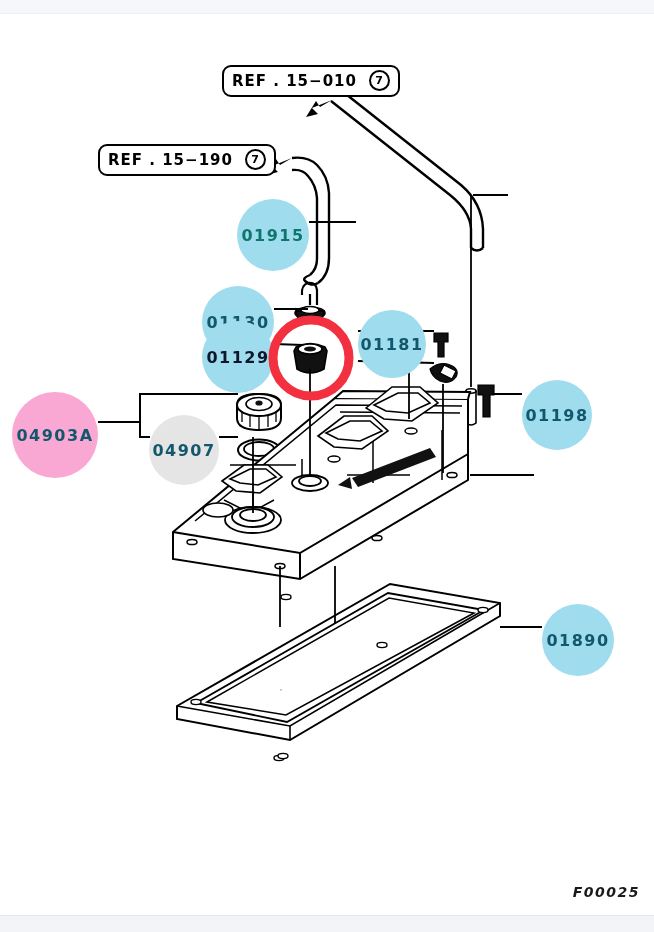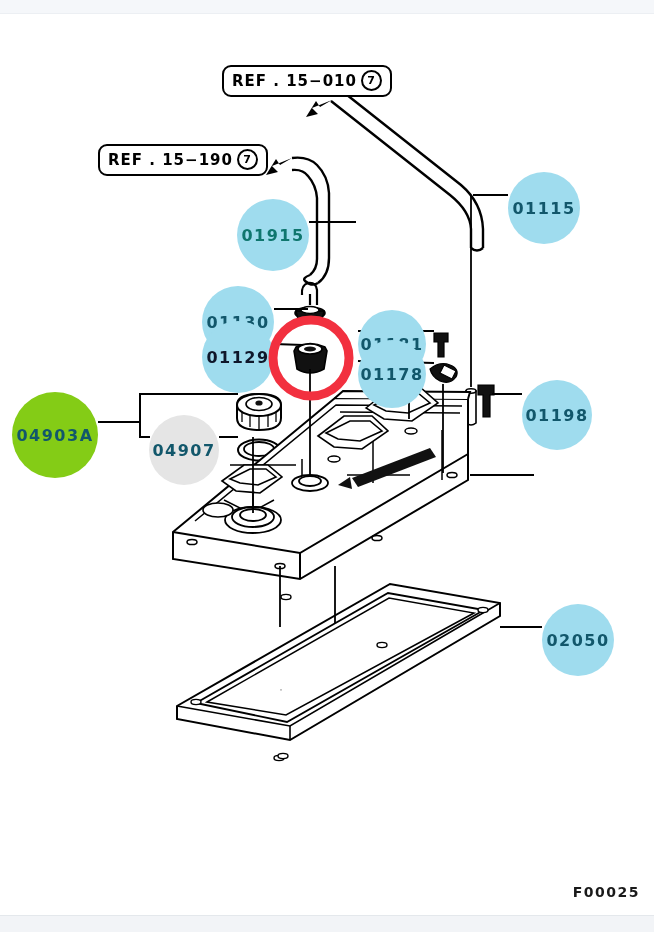--- a/index.html
+++ b/index.html
@@ -34,7 +34,7 @@
     letter-spacing:1px;
     color:#000;
     white-space:nowrap;
-    display:flex;align-items:center;gap:4px;
+    display:flex;align-items:center;gap:12px;
     font-family:"DejaVu Sans", sans-serif;
   }
   .ref-box .refnum{

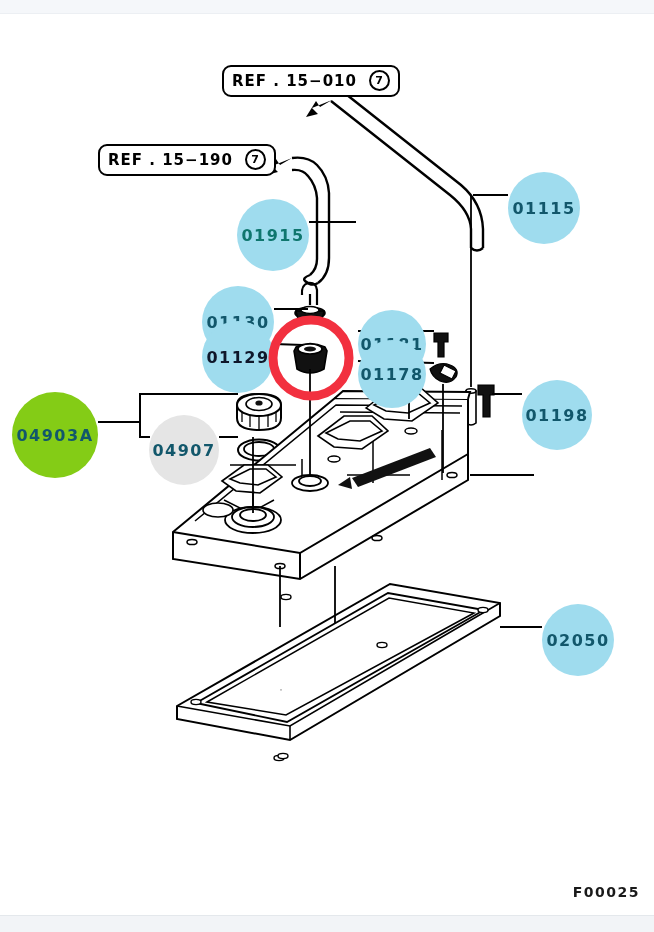--- a/index.html
+++ b/index.html
@@ -243,7 +243,6 @@
     <span class="refnum">7</span>
   </div>
 
-  <div class="bubble" id="b0" style="left: 508px; top: 172px; width: 72px; height: 72px; font-size: 16px; background: rgb(159, 220, 238); color: rgb(18, 87, 107);">01115</div>
   <div class="bubble" id="b1" style="left: 237px; top: 199px; width: 72px; height: 72px; font-size: 16px; background: rgb(159, 220, 238); color: #0f766e;">01915</div>
   <div class="bubble" id="b2" style="left: 202px; top: 286px; width: 72px; height: 72px; font-size: 16px; background: rgb(159, 220, 238); color: rgb(18, 87, 107);">01130</div>
   <div class="bubble" id="b3" style="left: 202px; top: 321px; width: 72px; height: 72px; font-size: 16px; background: rgb(159, 220, 238); color: #0f172a;">01129</div>

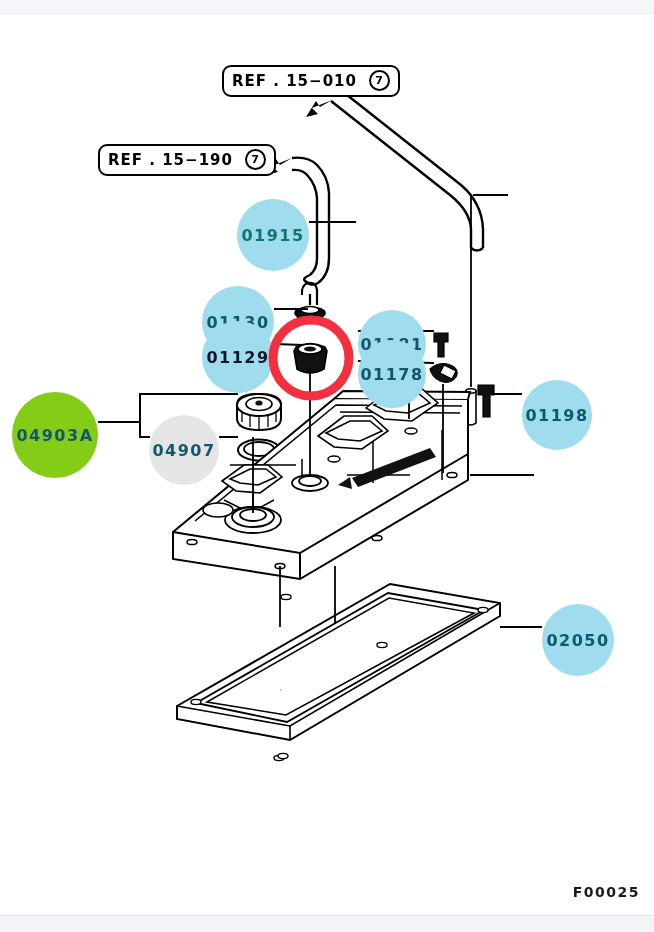--- a/index.html
+++ b/index.html
@@ -247,7 +247,6 @@
   <div class="bubble" id="b2" style="left: 202px; top: 286px; width: 72px; height: 72px; font-size: 16px; background: rgb(159, 220, 238); color: rgb(18, 87, 107);">01130</div>
   <div class="bubble" id="b3" style="left: 202px; top: 321px; width: 72px; height: 72px; font-size: 16px; background: rgb(159, 220, 238); color: #0f172a;">01129</div>
   <div class="bubble" id="b4" style="left: 358px; top: 310px; width: 68px; height: 68px; font-size: 16px; background: rgb(159, 220, 238); color: rgb(18, 87, 107);">01181</div>
-  <div class="bubble" id="b5" style="left: 358px; top: 340px; width: 68px; height: 68px; font-size: 16px; background: rgb(159, 220, 238); color: rgb(18, 87, 107);">01178</div>
   <div class="bubble" id="b6" style="left: 522px; top: 380px; width: 70px; height: 70px; font-size: 16px; background: rgb(159, 220, 238); color: rgb(18, 87, 107);">01198</div>
   <div class="bubble" id="b8" style="left: 542px; top: 604px; width: 72px; height: 72px; font-size: 16px; background: rgb(159, 220, 238); color: rgb(18, 87, 107);">02050</div>
   <div class="bubble" id="b9" style="left: 12px; top: 392px; width: 86px; height: 86px; font-size: 16px; background: #84cc16; color: rgb(18, 87, 107);">04903A</div>

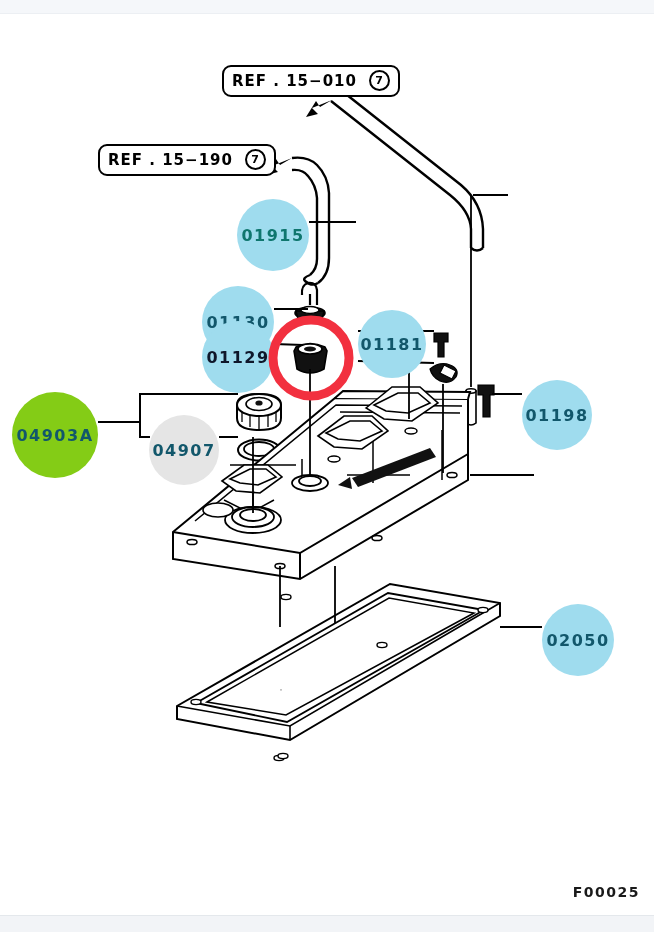--- a/index.html
+++ b/index.html
@@ -249,7 +249,7 @@
   <div class="bubble" id="b4" style="left: 358px; top: 310px; width: 68px; height: 68px; font-size: 16px; background: rgb(159, 220, 238); color: rgb(18, 87, 107);">01181</div>
   <div class="bubble" id="b6" style="left: 522px; top: 380px; width: 70px; height: 70px; font-size: 16px; background: rgb(159, 220, 238); color: rgb(18, 87, 107);">01198</div>
   <div class="bubble" id="b8" style="left: 542px; top: 604px; width: 72px; height: 72px; font-size: 16px; background: rgb(159, 220, 238); color: rgb(18, 87, 107);">02050</div>
-  <div class="bubble" id="b9" style="left: 12px; top: 392px; width: 86px; height: 86px; font-size: 16px; background: #84cc16; color: rgb(18, 87, 107);">04903A</div>
+  <div class="bubble" id="b9" style="left: 12px; top: 392px; width: 86px; height: 86px; font-size: 16px; background: #f9a8d4; color: rgb(18, 87, 107);">04903A</div>
   <div class="bubble" id="b10" style="left: 149px; top: 415px; width: 70px; height: 70px; font-size: 16px; background: #e5e5e5; color: rgb(18, 87, 107);">04907</div>
 
   <svg id="hl" style="position:absolute;left:0;top:13px;width:654px;height:902px;pointer-events:none;" viewBox="0 0 654 902">

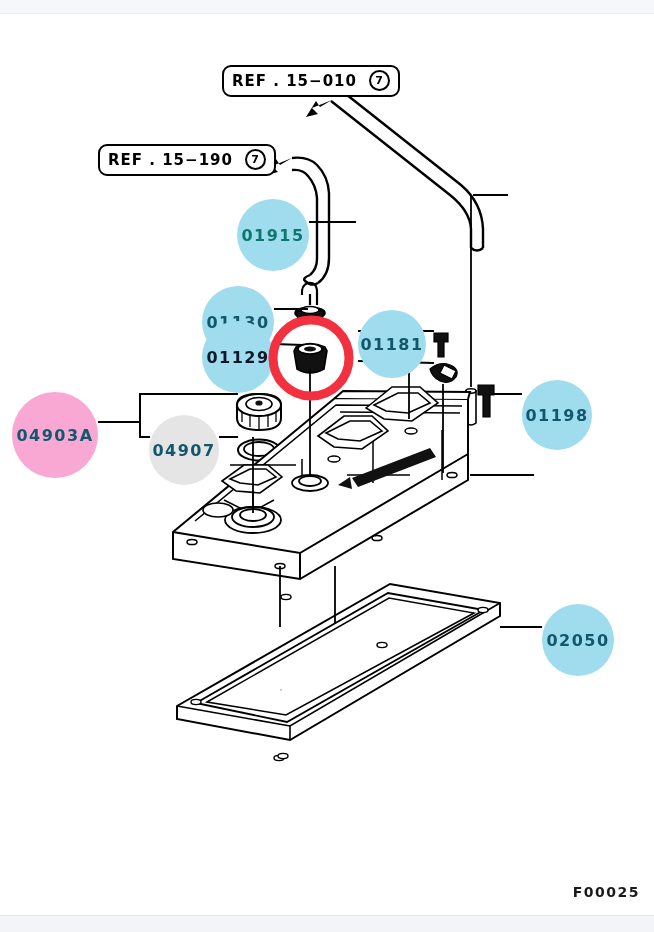--- a/index.html
+++ b/index.html
@@ -248,7 +248,7 @@
   <div class="bubble" id="b3" style="left: 202px; top: 321px; width: 72px; height: 72px; font-size: 16px; background: rgb(159, 220, 238); color: #0f172a;">01129</div>
   <div class="bubble" id="b4" style="left: 358px; top: 310px; width: 68px; height: 68px; font-size: 16px; background: rgb(159, 220, 238); color: rgb(18, 87, 107);">01181</div>
   <div class="bubble" id="b6" style="left: 522px; top: 380px; width: 70px; height: 70px; font-size: 16px; background: rgb(159, 220, 238); color: rgb(18, 87, 107);">01198</div>
-  <div class="bubble" id="b8" style="left: 542px; top: 604px; width: 72px; height: 72px; font-size: 16px; background: rgb(159, 220, 238); color: rgb(18, 87, 107);">02050</div>
+  <div class="bubble" id="b8" style="left: 542px; top: 604px; width: 72px; height: 72px; font-size: 16px; background: rgb(159, 220, 238); color: rgb(18, 87, 107);">01890</div>
   <div class="bubble" id="b9" style="left: 12px; top: 392px; width: 86px; height: 86px; font-size: 16px; background: #f9a8d4; color: rgb(18, 87, 107);">04903A</div>
   <div class="bubble" id="b10" style="left: 149px; top: 415px; width: 70px; height: 70px; font-size: 16px; background: #e5e5e5; color: rgb(18, 87, 107);">04907</div>
 

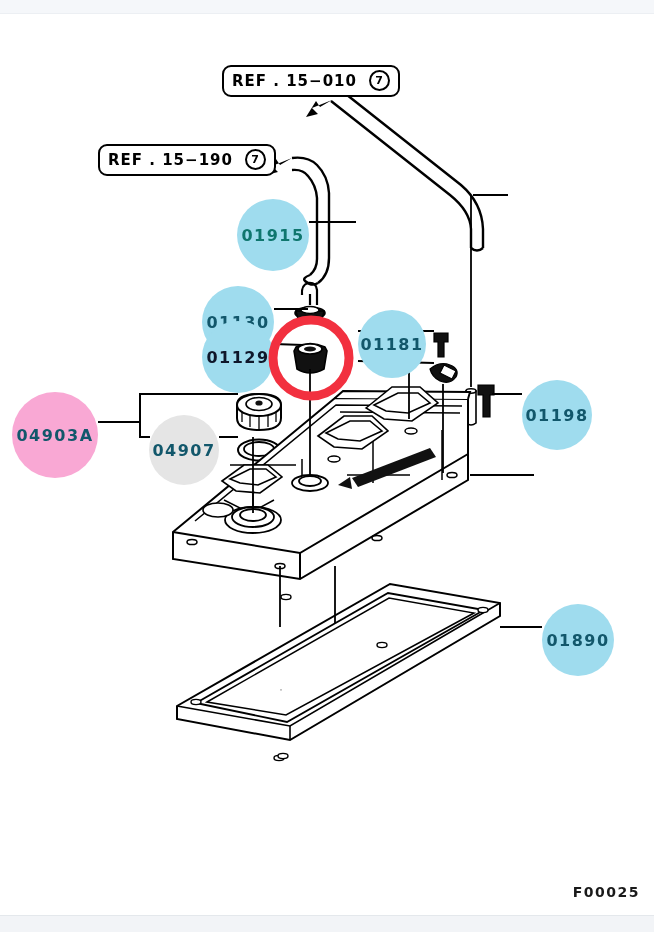--- a/index.html
+++ b/index.html
@@ -22,6 +22,7 @@
     font-family:"DejaVu Sans", sans-serif;
     font-size:14px; font-weight:bold; color:#1a1a1a;
     letter-spacing:1.5px;
+    font-style:italic;
   }
   .ref-box{
     position:absolute;

